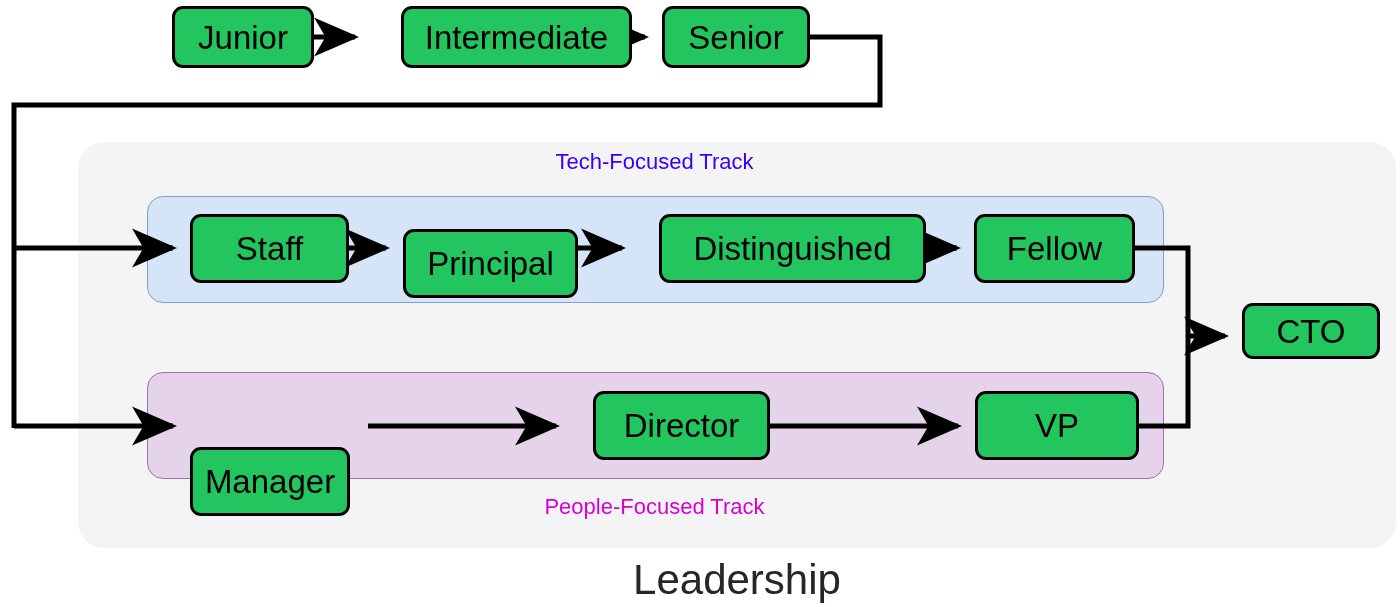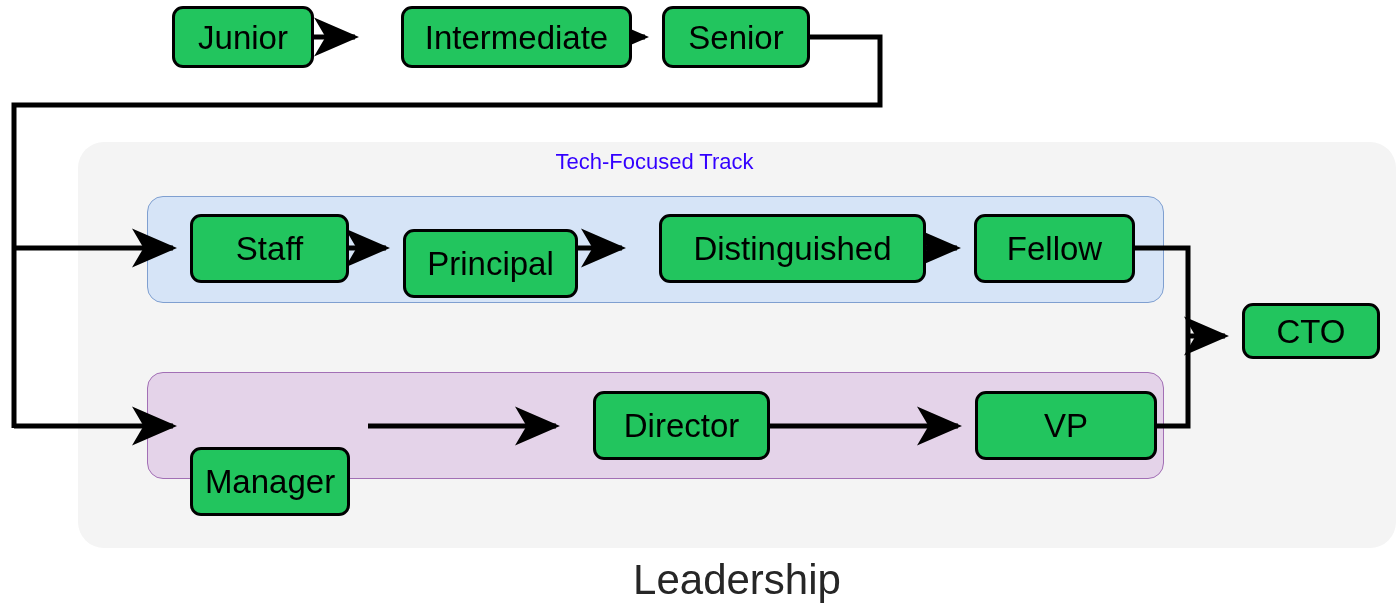--- a/index.html
+++ b/index.html
@@ -147,7 +147,7 @@
 
   <div class="node" style="left: 190px; top: 403px; width: 160px; height: 69px; margin-top: 44px;">Manager</div>
   <div class="node" style="left: 573px; top: 391px; width: 177px; height: 69px; margin-left: 20px;">Director</div>
-  <div class="node" style="left: 975px; top: 391px; width: 182px; height: 69px;">VP</div>
+  <div class="node" style="left: 975px; top: 391px; width: 164px; height: 69px;">VP</div>
 
   <div class="node" style="left: 1242px; top: 303px; width: 138px; height: 56px;">CTO</div>
 

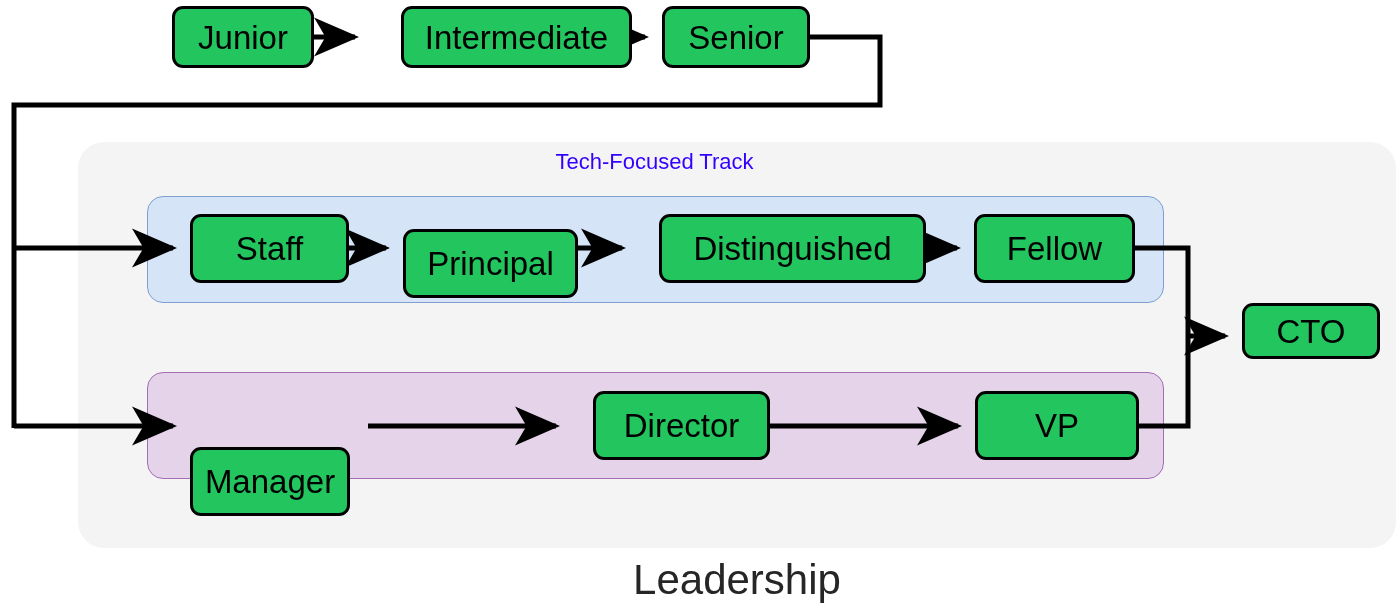--- a/index.html
+++ b/index.html
@@ -152,6 +152,7 @@
   <div class="node" style="left: 1242px; top: 303px; width: 138px; height: 56px;">CTO</div>
 
   <div class="lane-caption tech" style="color: rgb(51, 0, 255);">Tech-Focused Track</div>
+  <div class="lane-caption people" style="color: rgb(214, 0, 214);">People-Focused Track</div>
   <div class="group-caption" style="color: rgb(38, 38, 38);">Leadership</div>
 
 </div>

